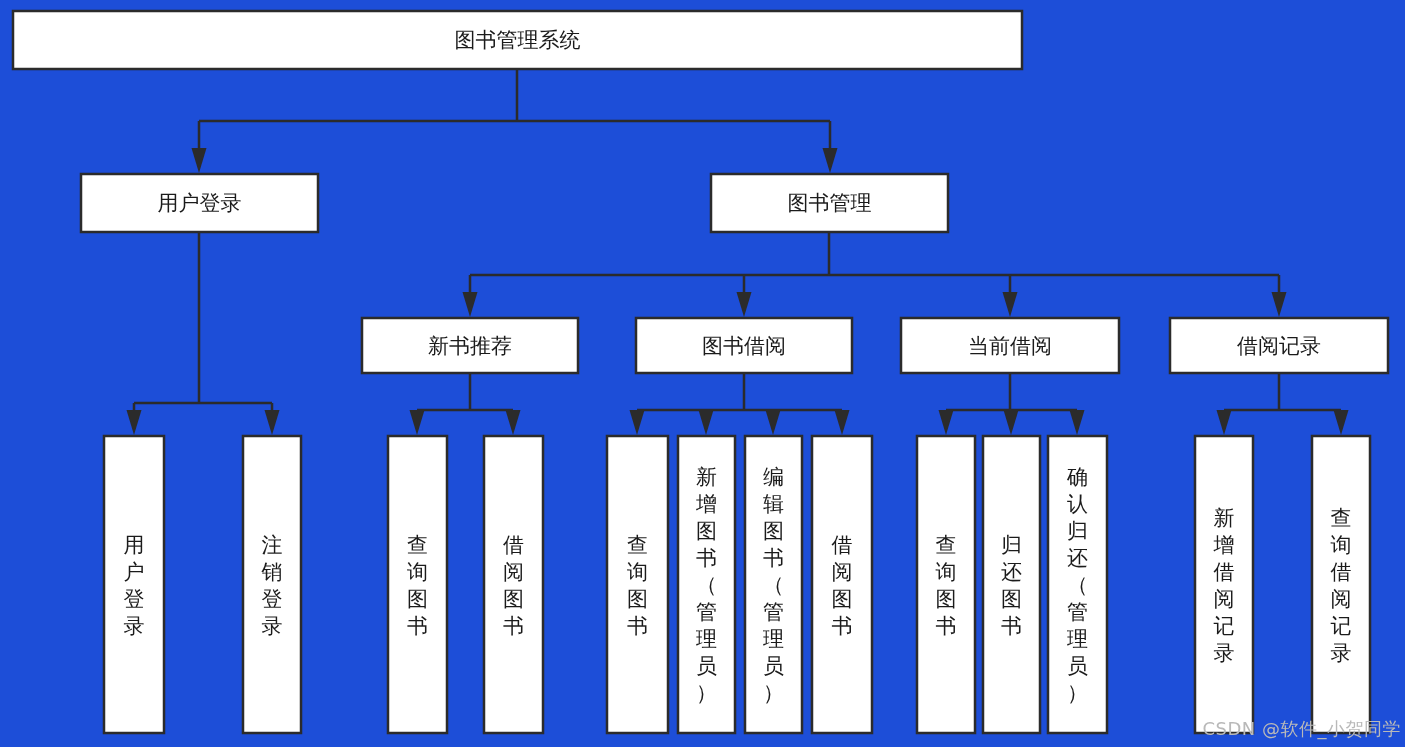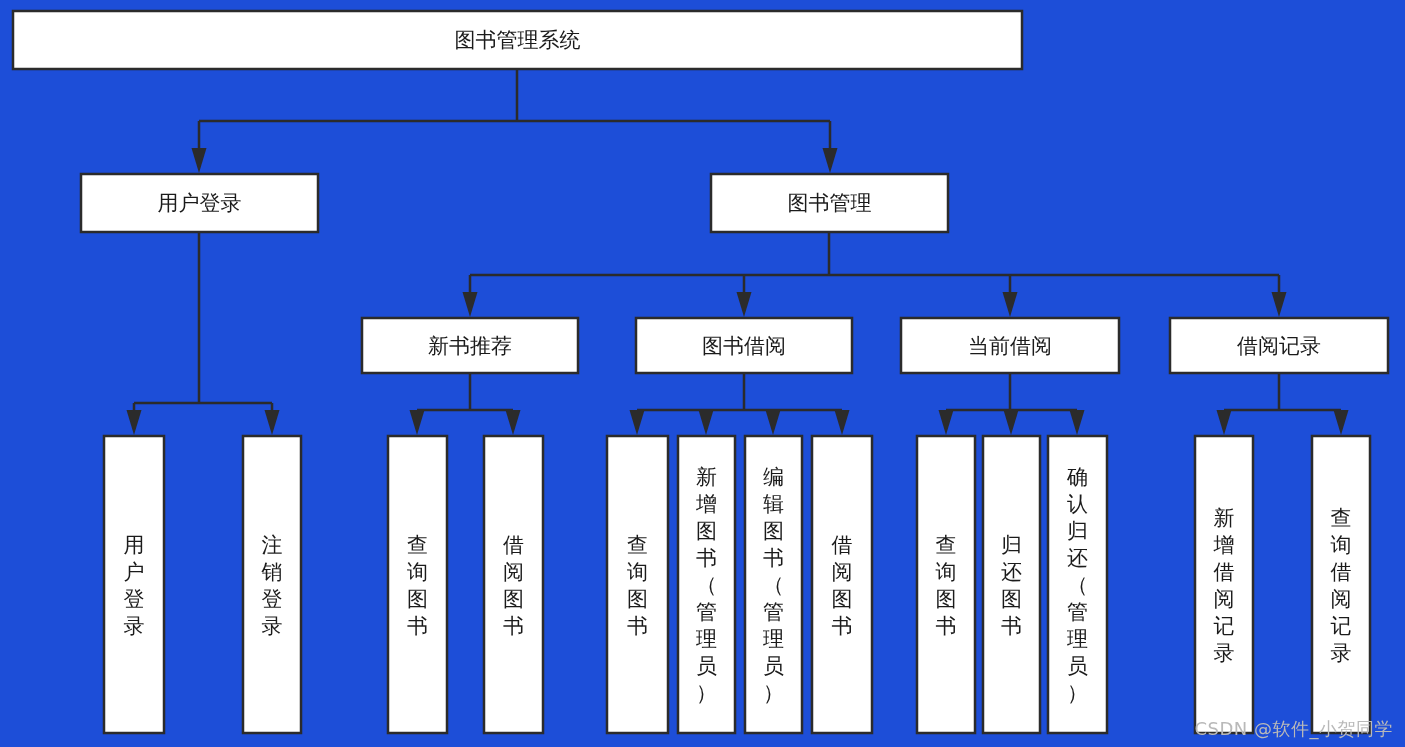--- a/index.html
+++ b/index.html
@@ -55,7 +55,7 @@
   }
   .watermark {
     position: absolute;
-    right: 12px;
+    right: 4px;
     bottom: 6px;
     font-family: "DejaVu Sans", "Liberation Sans", sans-serif;
     font-size: 18px;

